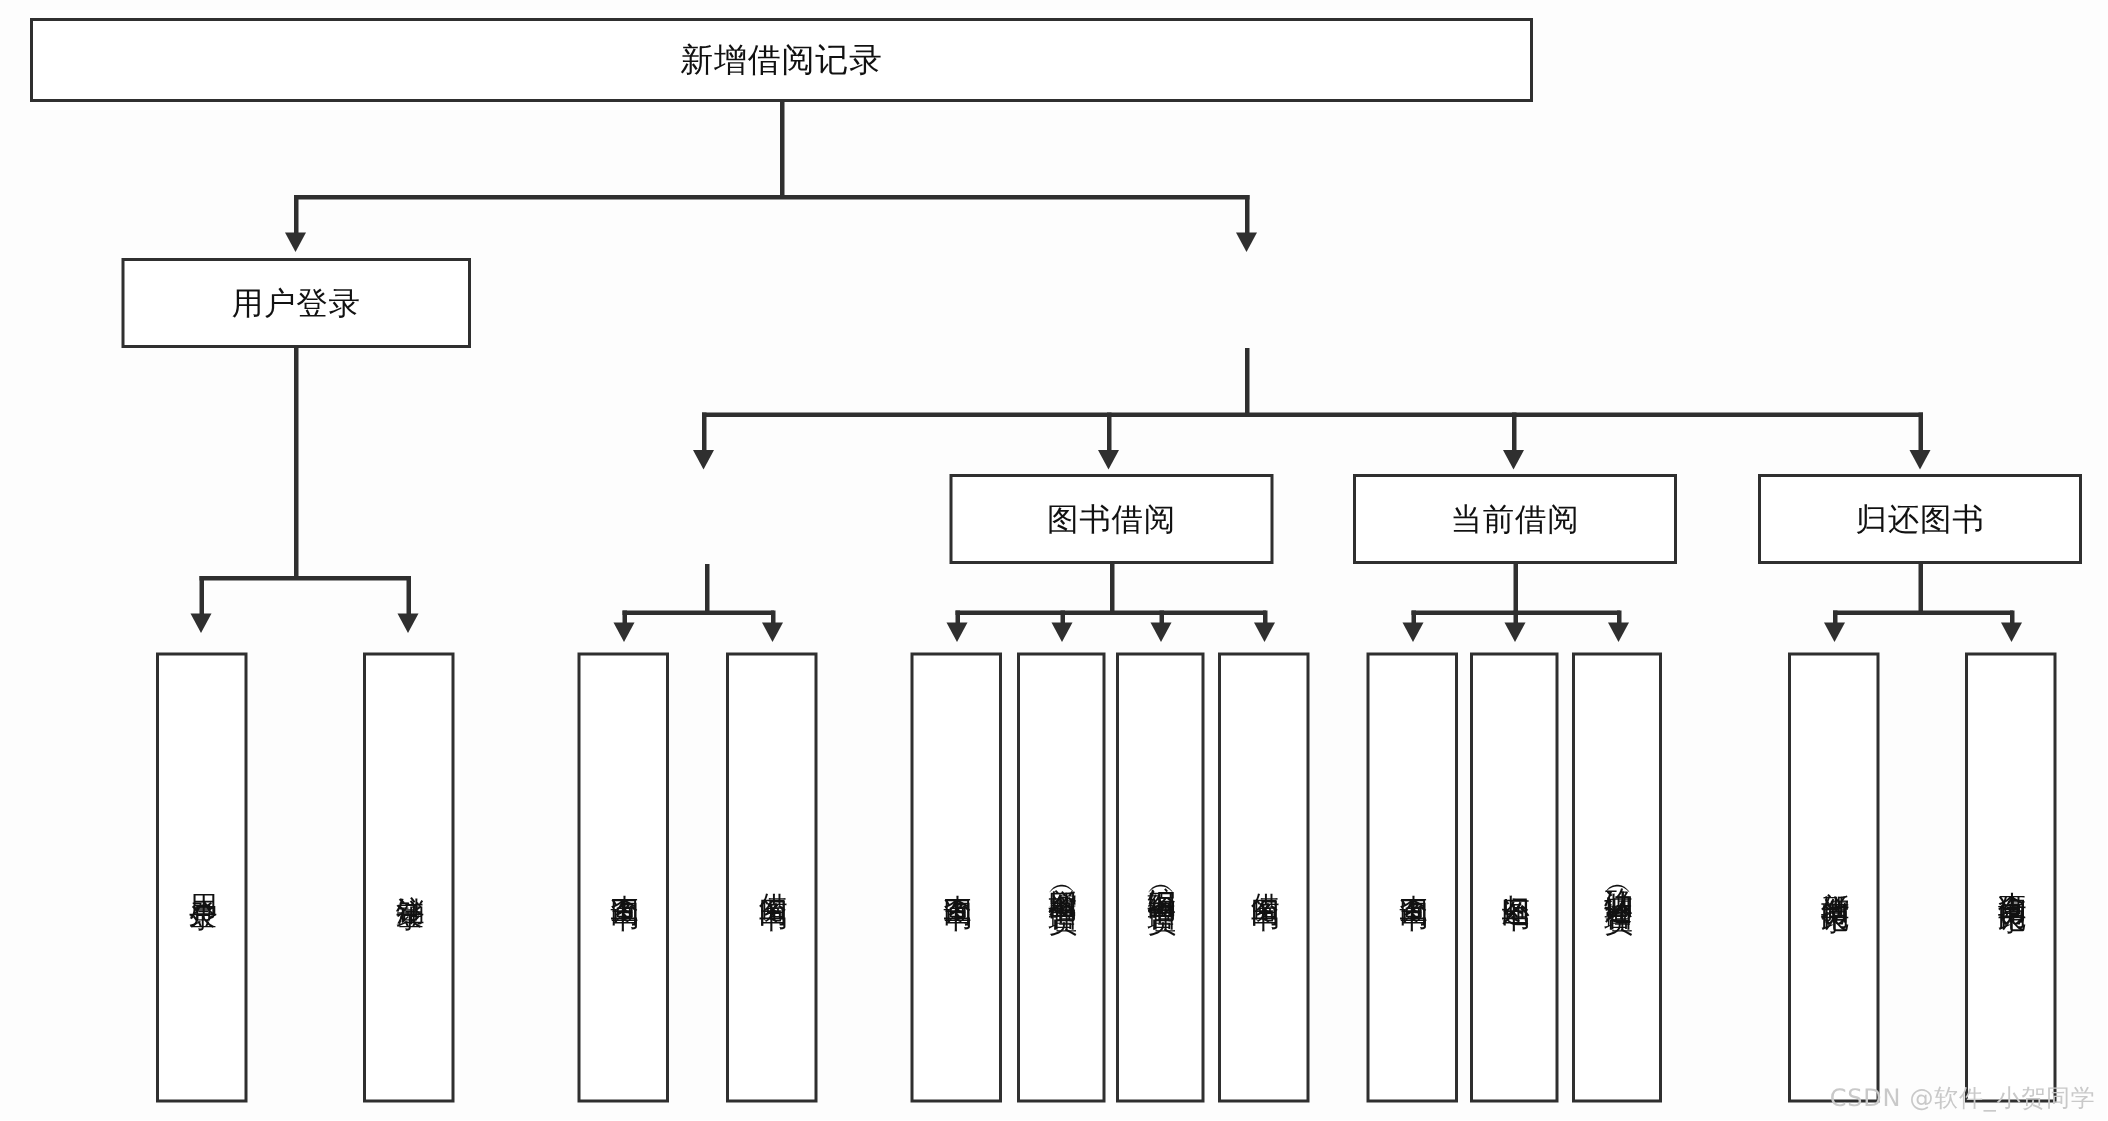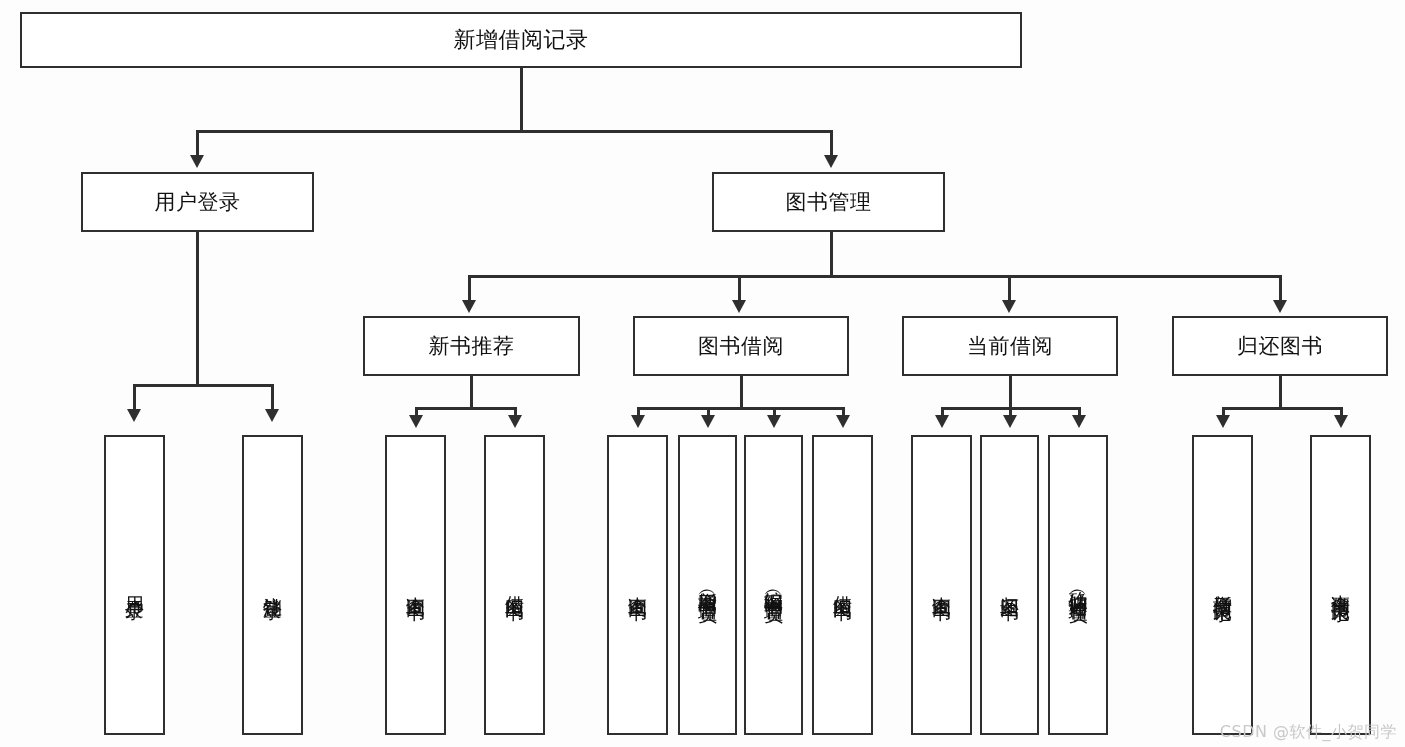--- a/index.html
+++ b/index.html
@@ -100,9 +100,6 @@
     <span>用户登录</span>
   </div>
 
-  <div class="node h" style="left:712px; top:172px; width:233px; height:60px;">
-    <span>图书管理</span>
-  </div>
 
   <div class="ln v" style="left:196px; top:232px; height:153px;"></div>
   <div class="ln h" style="left:133px; top:384px; width:140px;"></div>

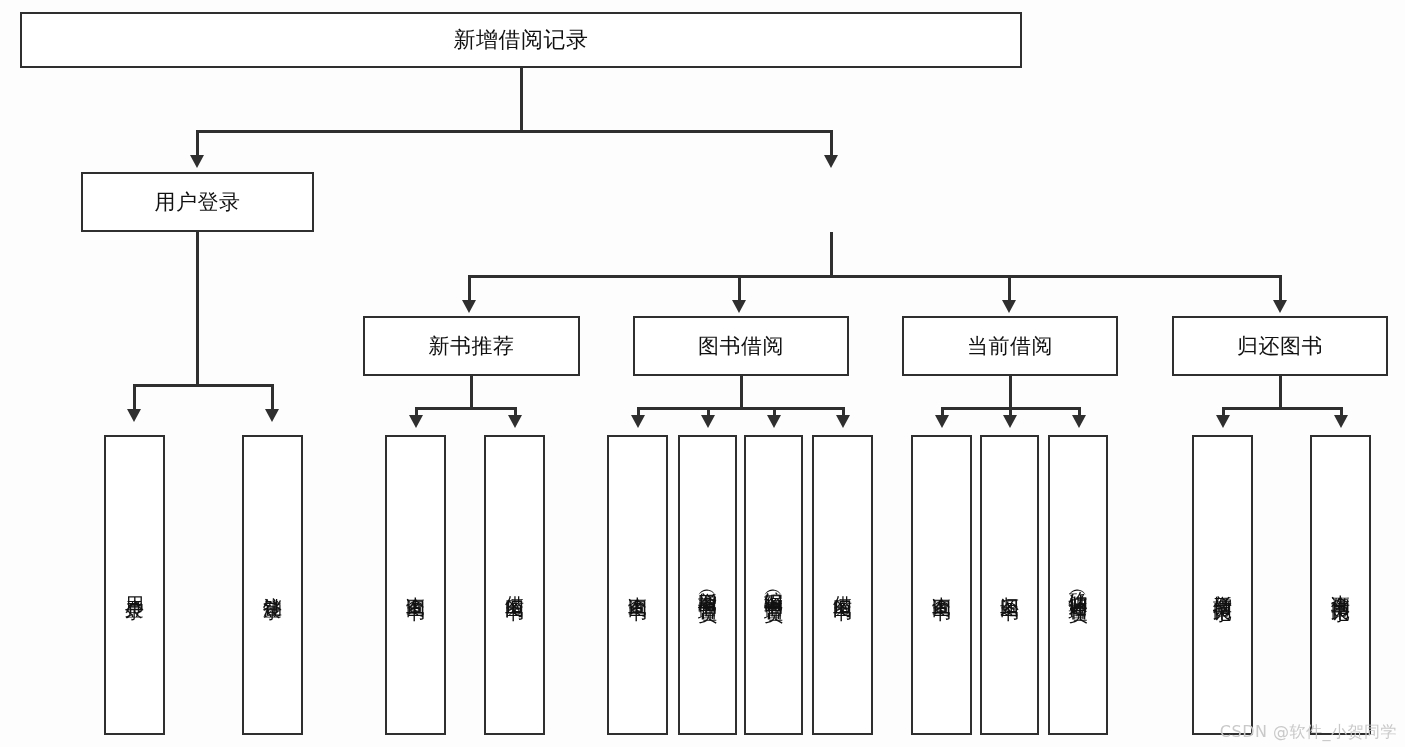--- a/index.html
+++ b/index.html
@@ -119,9 +119,6 @@
   <div class="ln v" style="left:1279px; top:275px; height:28px;"></div>
   <div class="arrow" style="left:1273px; top:300px;"></div>
 
-  <div class="node h" style="left:363px; top:316px; width:217px; height:60px;">
-    <span>新书推荐</span>
-  </div>
   <div class="node h" style="left:902px; top:316px; width:216px; height:60px;">
     <span>当前借阅</span>
   </div>

